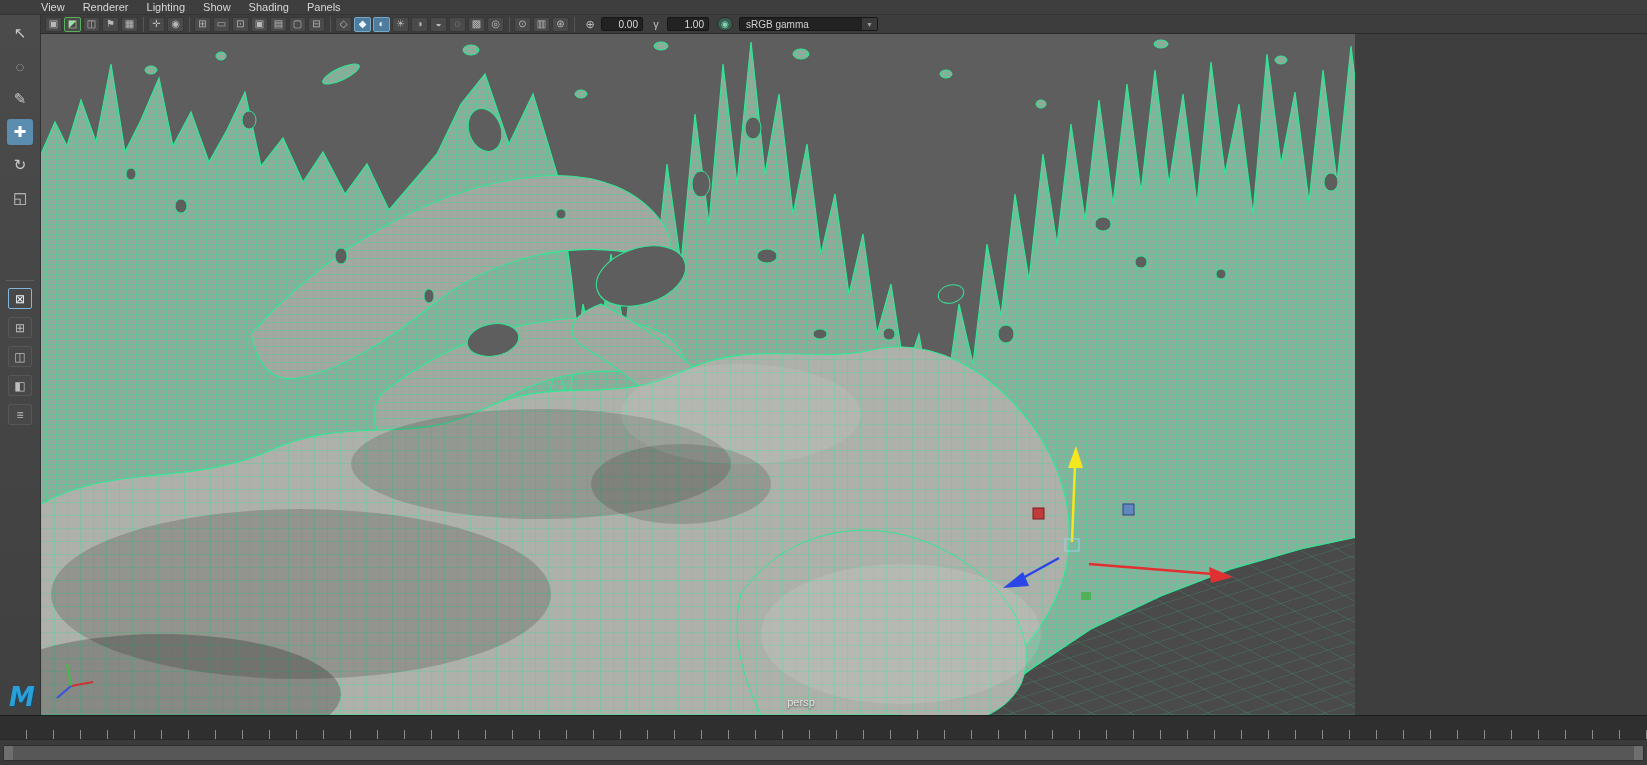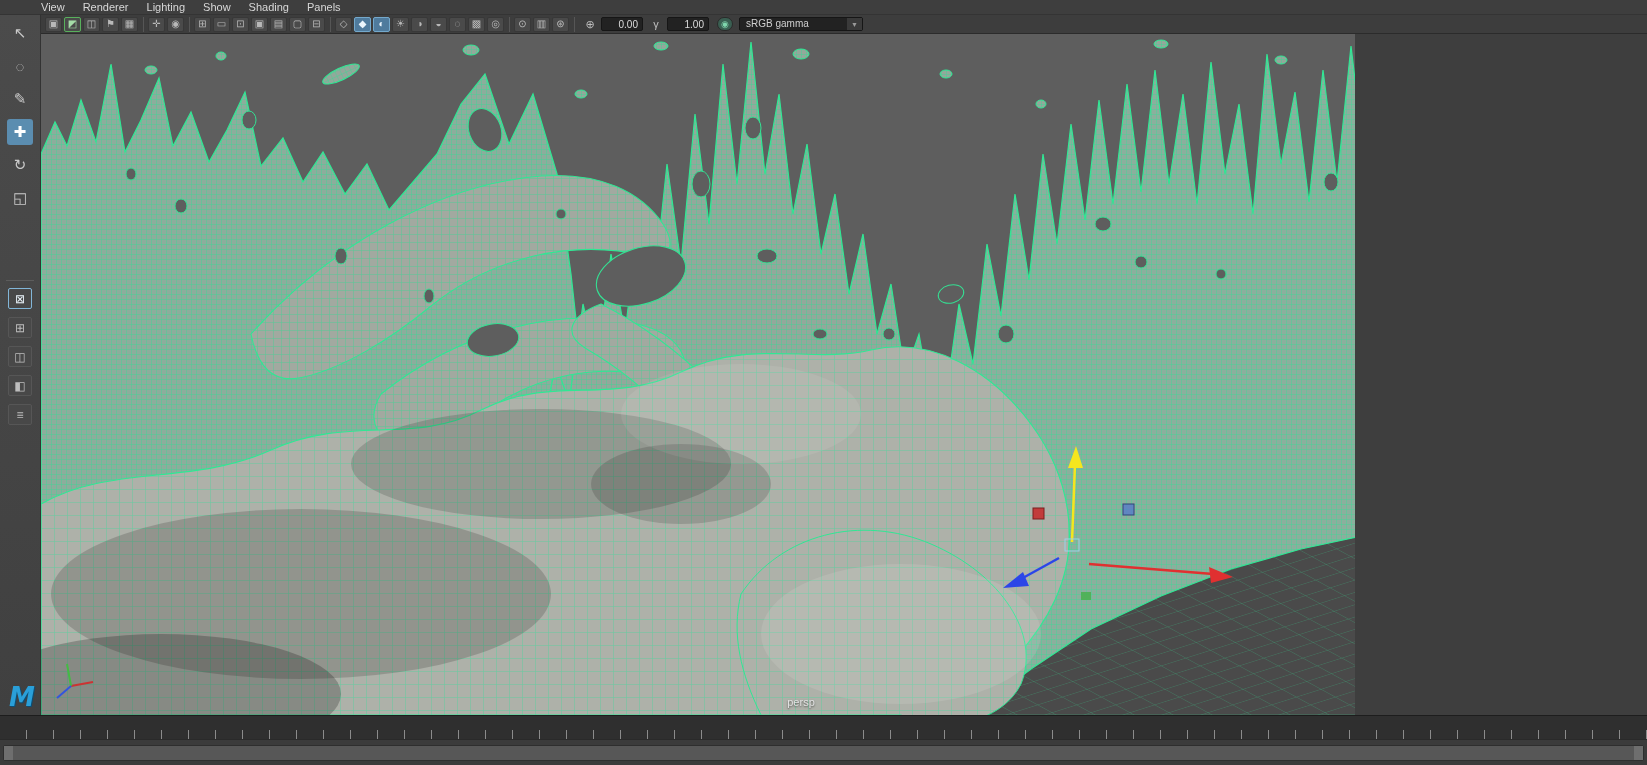--- a/index.html
+++ b/index.html
@@ -31,8 +31,8 @@
   .tb-toggle { width:16px; height:14px; margin-left:6px; border-radius:7px;
     background:#3a5f52; border:1px solid #2a2a2a; color:#7fd6ad; font-size:9px;
     display:flex; align-items:center; justify-content:center; }
-  .tb-dropdown { width:124px; height:14px; background:#222; border:1px solid #161616;
-    color:#d0d0d0; font-size:10px; display:flex; align-items:flex-start;
+  .tb-dropdown { width:139px; height:14px; background:#222; border:1px solid #161616;
+    color:#d0d0d0; font-size:10px; display:flex; align-items:center;
     padding-left:6px; border-radius:2px; margin-left:4px; }
   .tb-dropdown .arrow { margin-left:auto; width:15px; height:12px; background:#3a3a3a;
     color:#9a9a9a; font-size:7px; display:flex; align-items:center; justify-content:center; }

